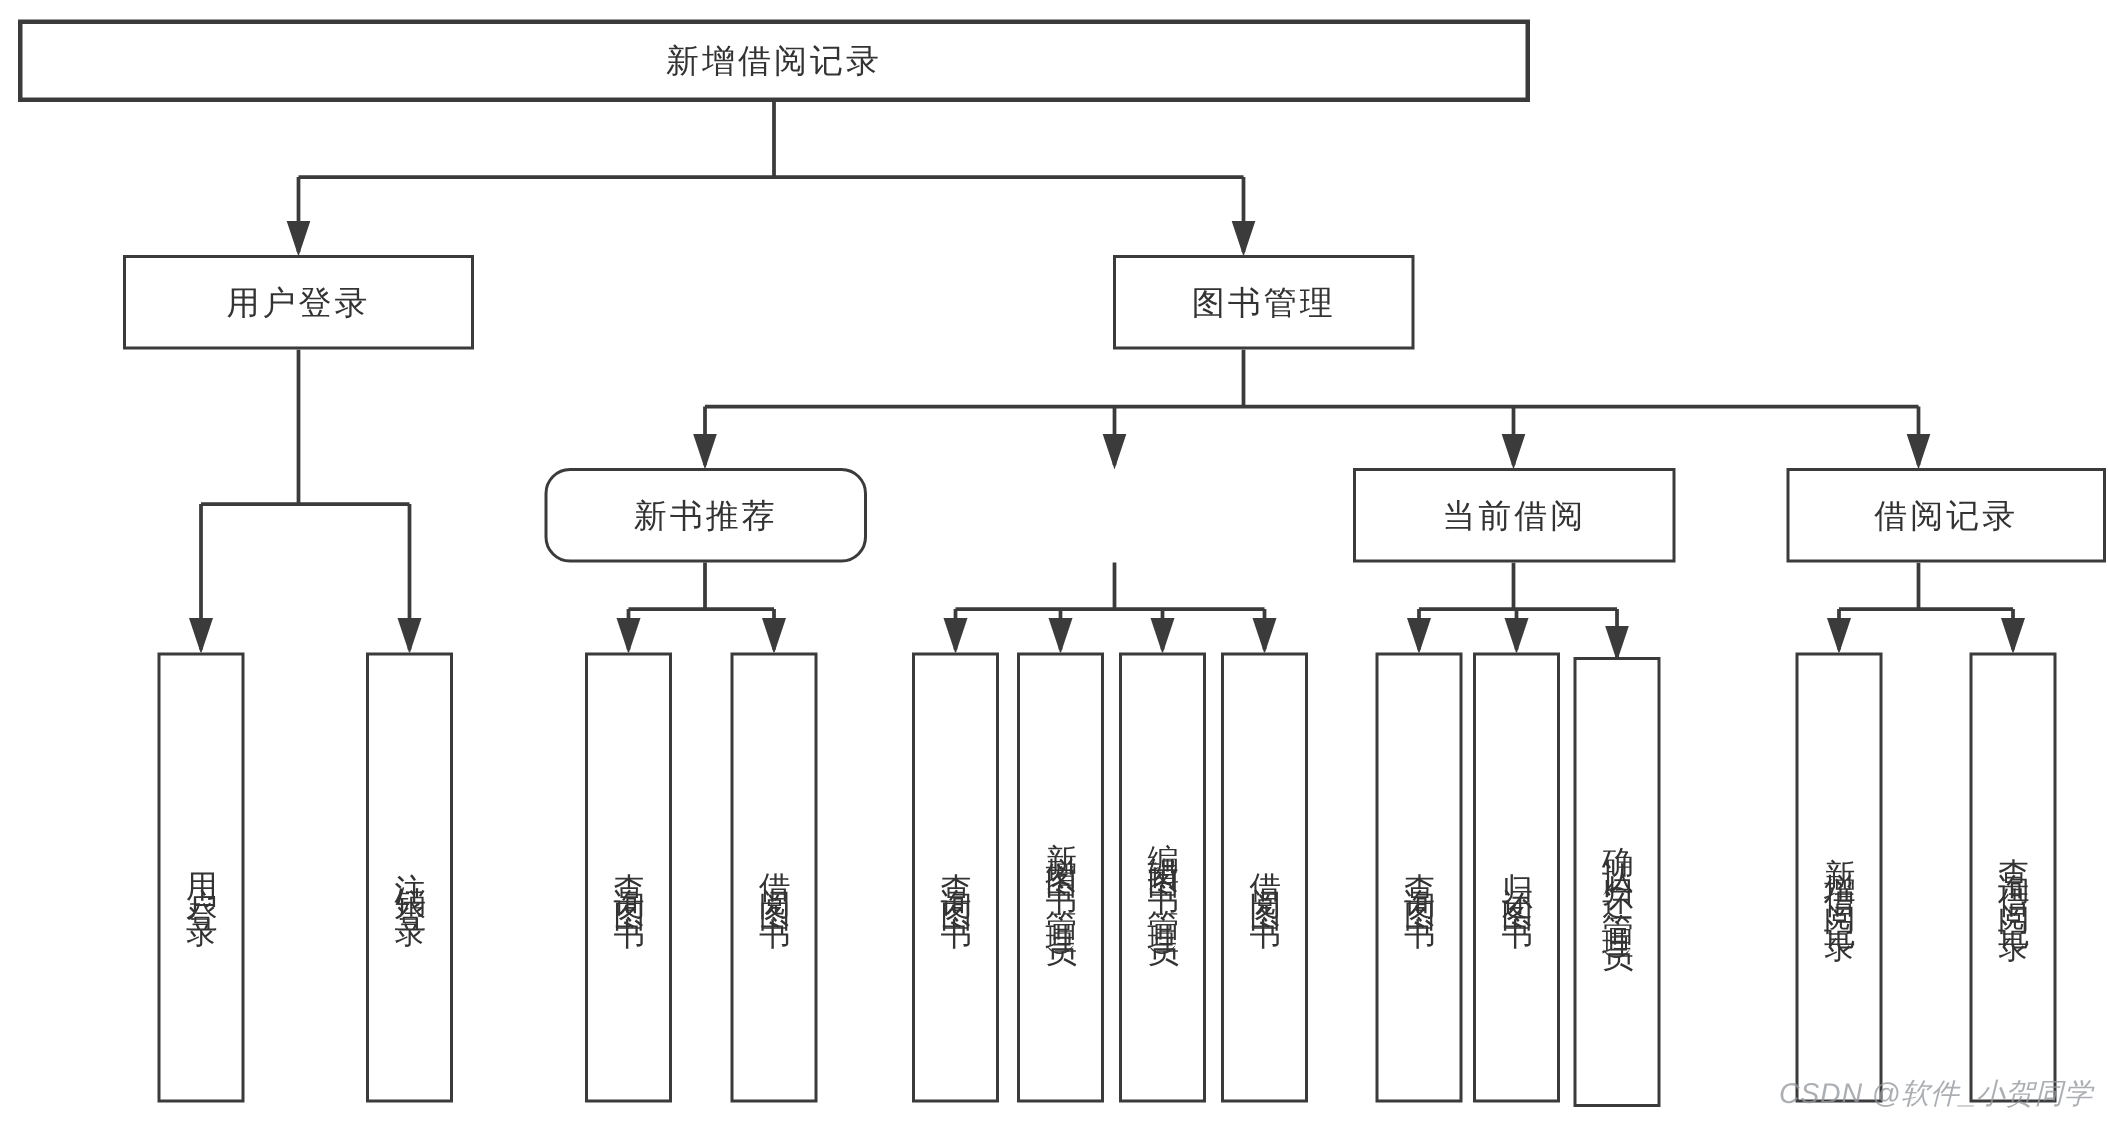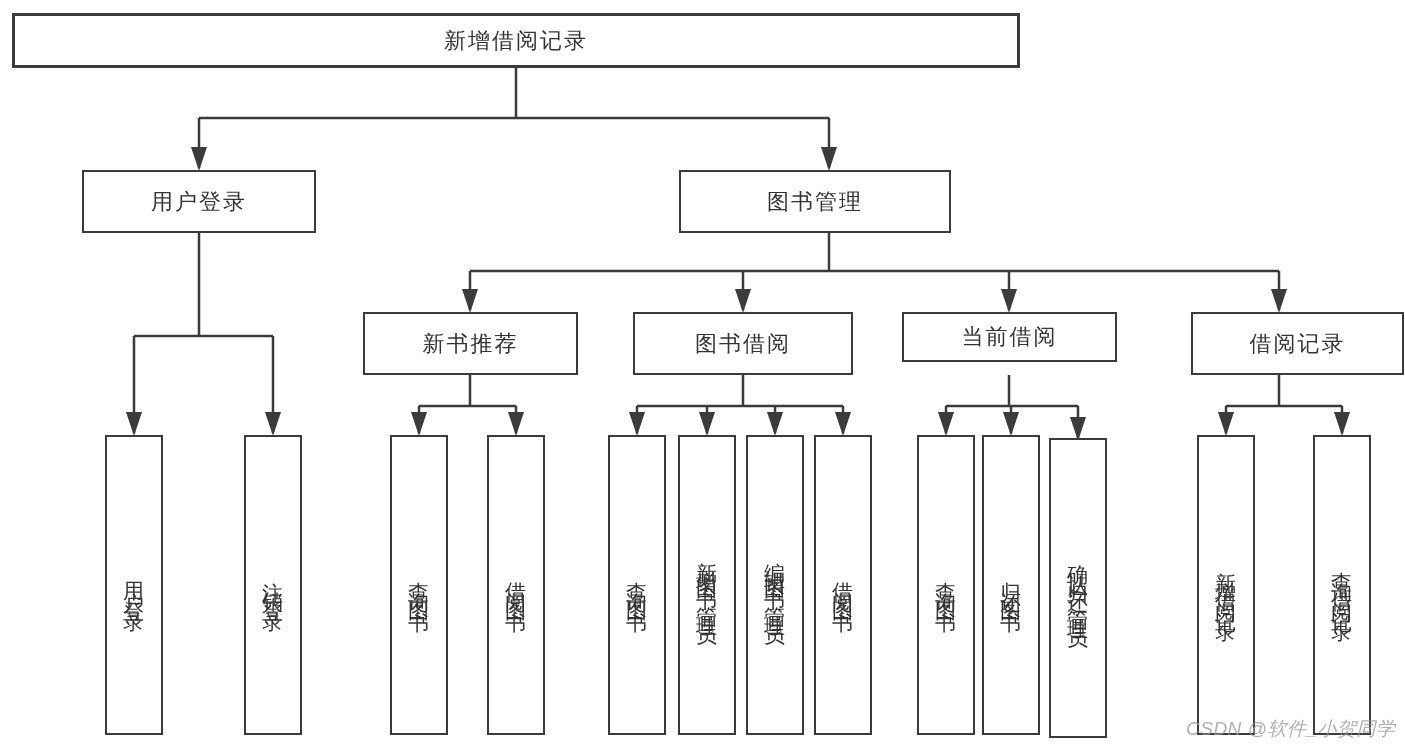--- a/index.html
+++ b/index.html
@@ -99,7 +99,7 @@
   <div class="node root" style="left:12px;top:13px;width:1008px;height:55px;">新增借阅记录</div>
 
   <div class="node branch" style="left:82px;top:170px;width:234px;height:63px;">用户登录</div>
-  <div class="node branch" style="left:679px;top:170px;width:272px;height:63px;">图书管理</div>
+  <div class="node branch" style="left:742px;top:170px;width:201px;height:63px;">图书管理</div>
 
   <div class="node branch" style="left:363px;top:312px;width:215px;height:63px;">新书推荐</div>
   <div class="node branch" style="left:633px;top:312px;width:220px;height:63px;">图书借阅</div>

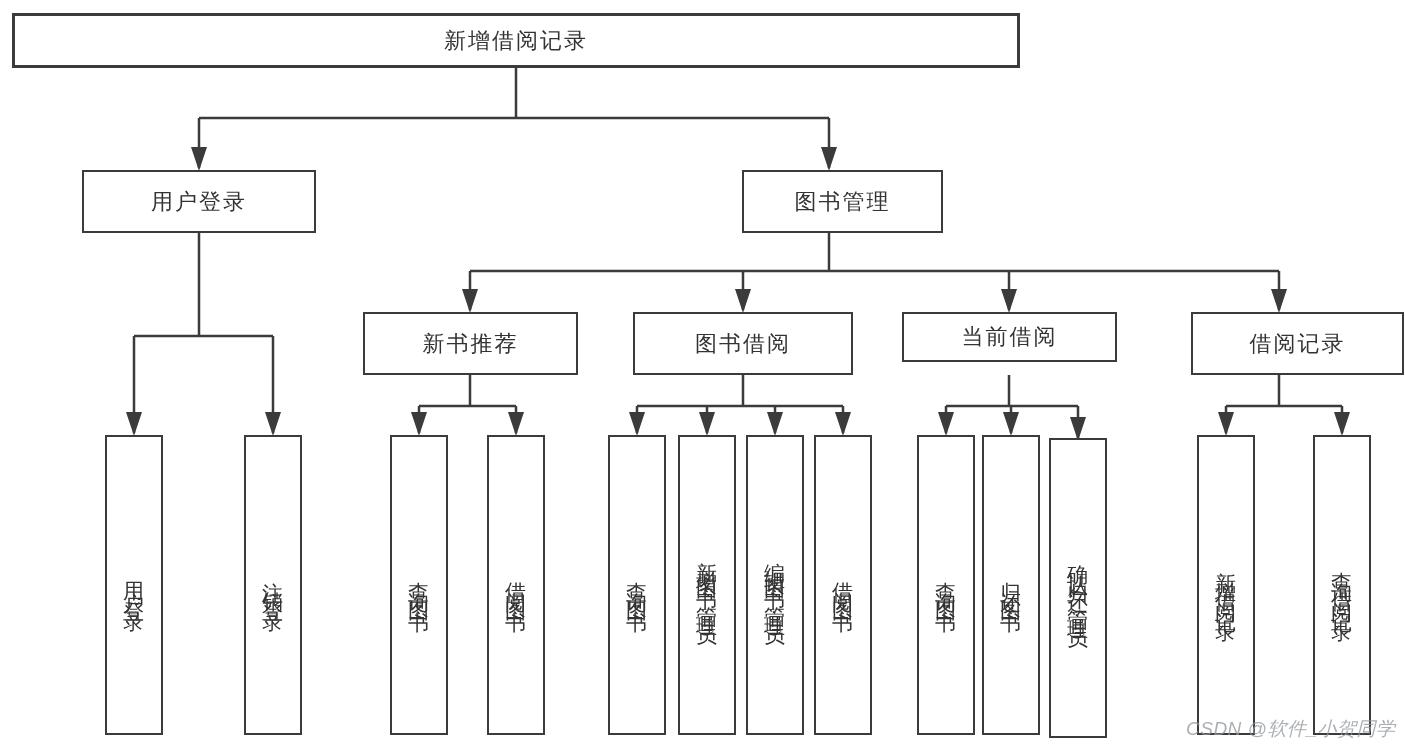--- a/index.html
+++ b/index.html
@@ -101,7 +101,7 @@
   <div class="node branch" style="left:82px;top:170px;width:234px;height:63px;">用户登录</div>
   <div class="node branch" style="left:742px;top:170px;width:201px;height:63px;">图书管理</div>
 
-  <div class="node branch" style="left:363px;top:312px;width:215px;height:63px;">新书推荐</div>
+  <div class="node branch" style="left:363px;top:312px;width:215px;height:63px;border-radius:17px;">新书推荐</div>
   <div class="node branch" style="left:633px;top:312px;width:220px;height:63px;">图书借阅</div>
   <div class="node branch" style="left:902px;top:312px;width:215px;height:50px;">当前借阅</div>
   <div class="node branch" style="left:1172px;top:312px;width:213px;height:63px;margin-left:19px;">借阅记录</div>

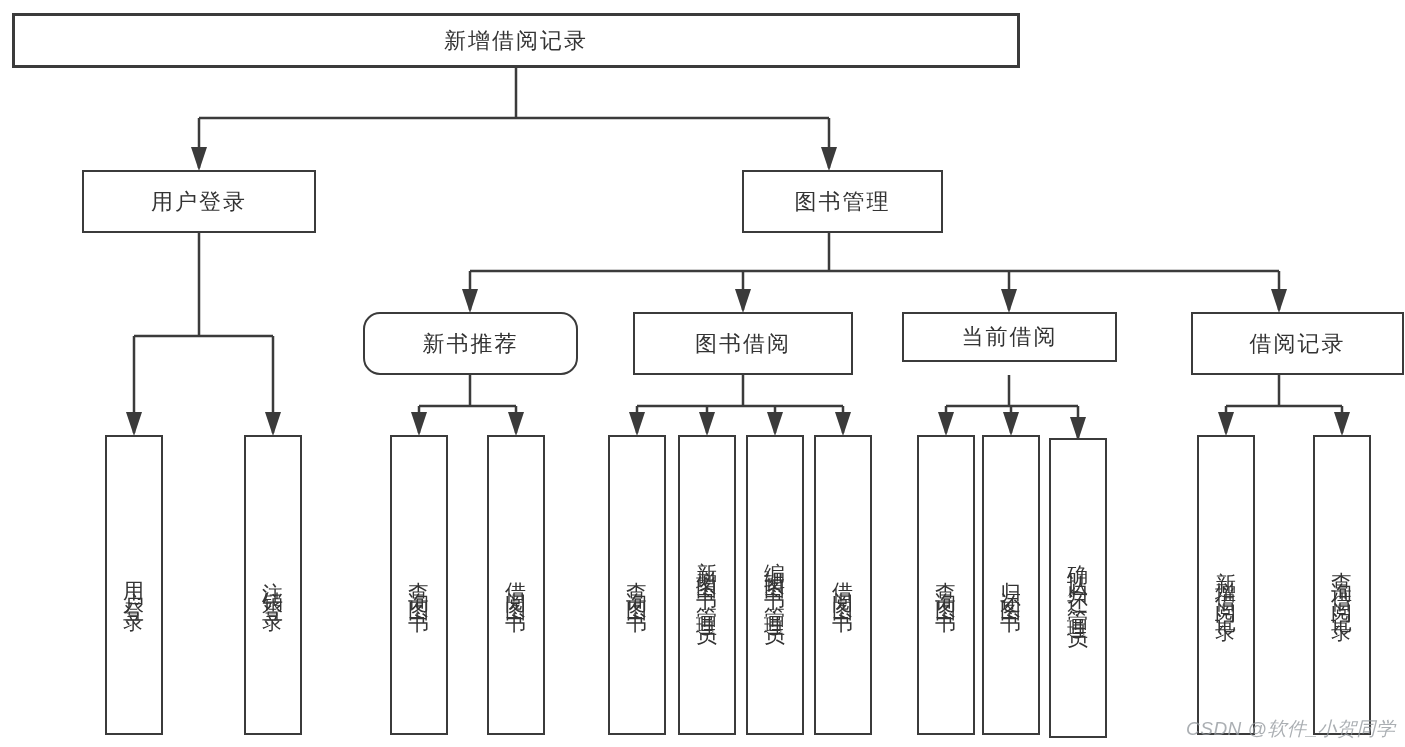--- a/index.html
+++ b/index.html
@@ -102,7 +102,6 @@
   <div class="node branch" style="left:742px;top:170px;width:201px;height:63px;">图书管理</div>
 
   <div class="node branch" style="left:363px;top:312px;width:215px;height:63px;border-radius:17px;">新书推荐</div>
-  <div class="node branch" style="left:633px;top:312px;width:220px;height:63px;">图书借阅</div>
   <div class="node branch" style="left:902px;top:312px;width:215px;height:50px;">当前借阅</div>
   <div class="node branch" style="left:1172px;top:312px;width:213px;height:63px;margin-left:19px;">借阅记录</div>
 

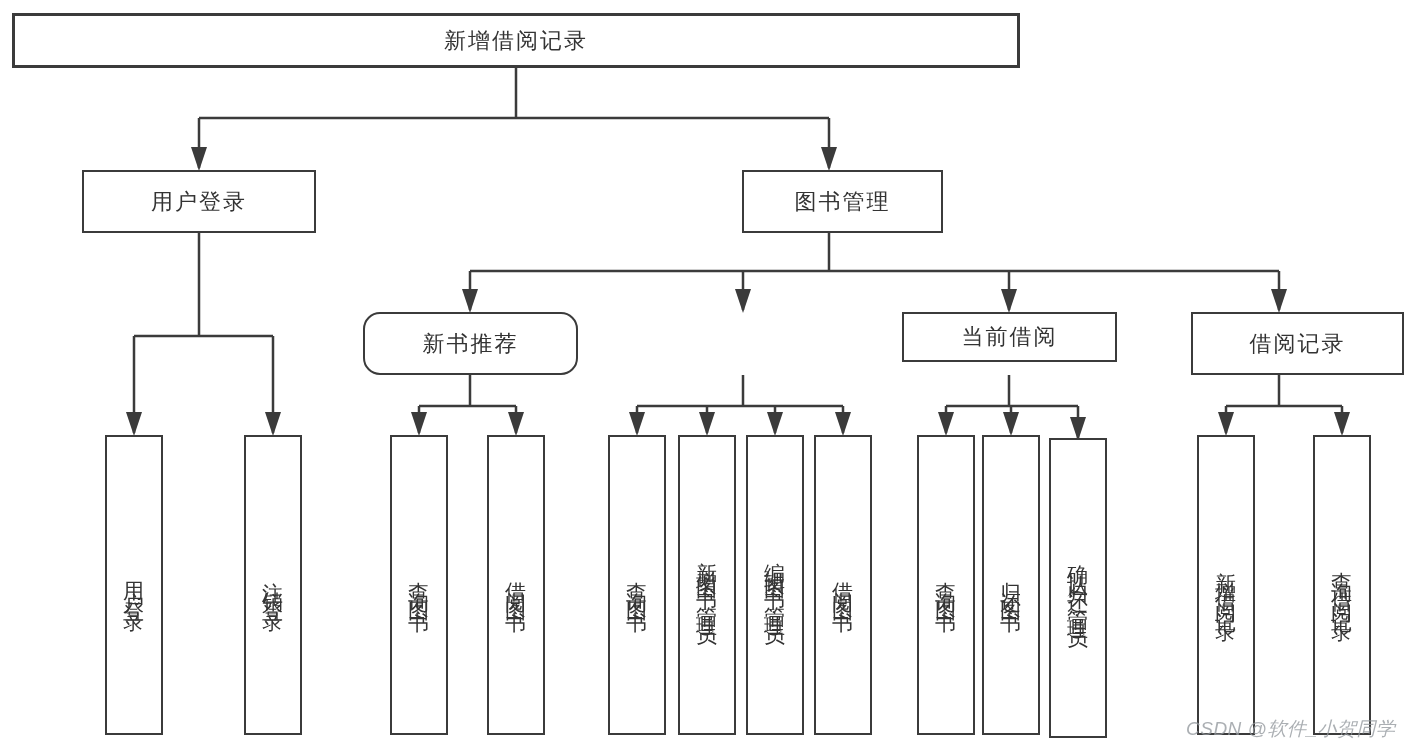--- a/index.html
+++ b/index.html
@@ -102,7 +102,7 @@
   <div class="node branch" style="left:742px;top:170px;width:201px;height:63px;">图书管理</div>
 
   <div class="node branch" style="left:363px;top:312px;width:215px;height:63px;border-radius:17px;">新书推荐</div>
-  <div class="node branch" style="left:902px;top:312px;width:215px;height:50px;">当前借阅</div>
+  <div class="node branch" style="left:902px;top:312px;width:215px;height:63px;">当前借阅</div>
   <div class="node branch" style="left:1172px;top:312px;width:213px;height:63px;margin-left:19px;">借阅记录</div>
 
   <div class="leaf" style="left:105px;">用户登录</div>

